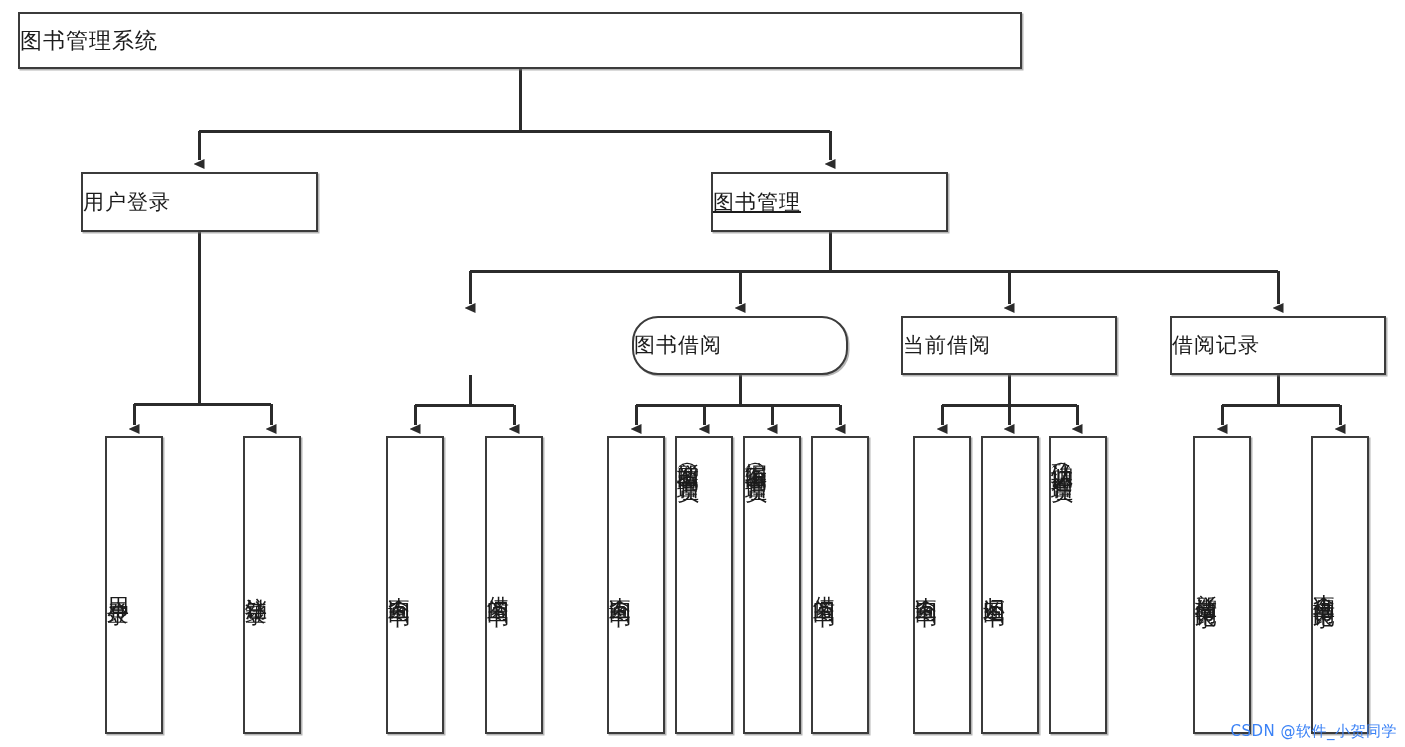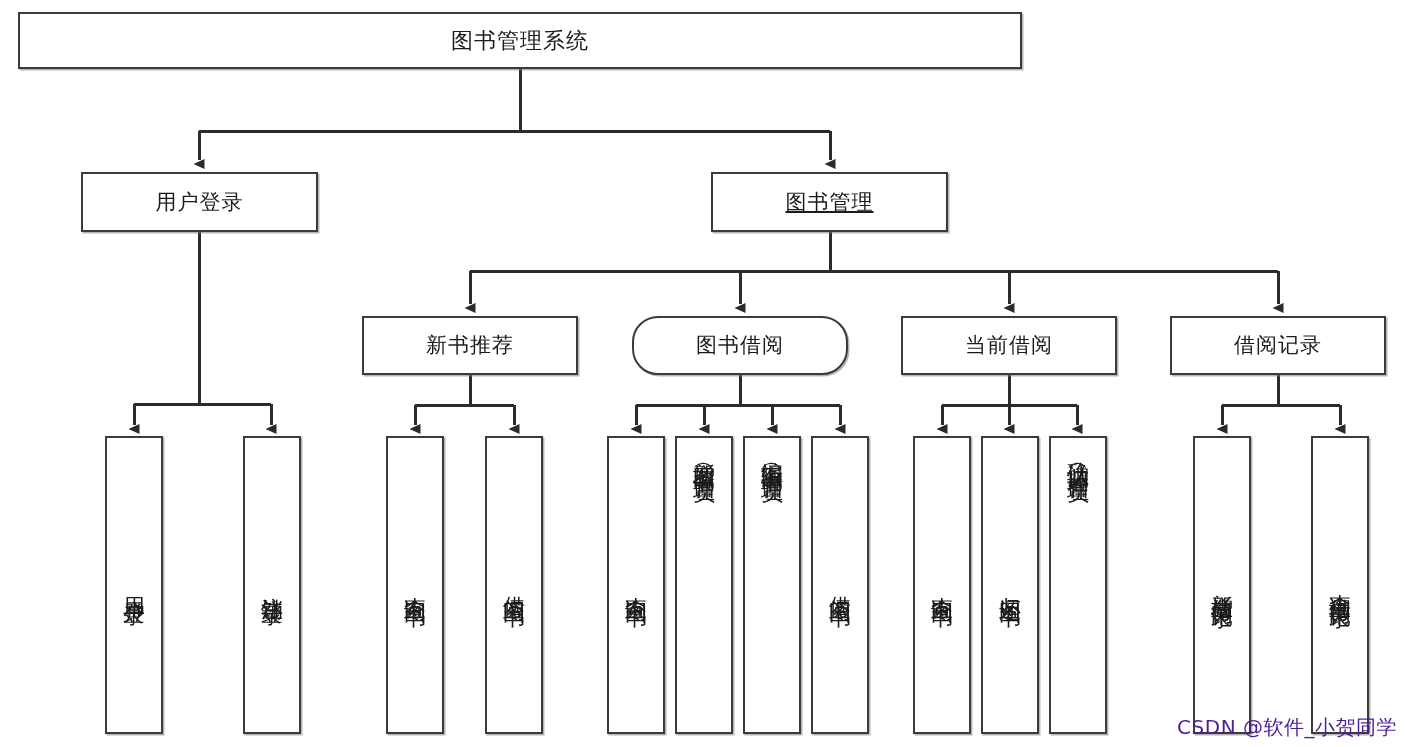--- a/index.html
+++ b/index.html
@@ -34,7 +34,6 @@
     box-shadow: 1.5px 1.5px 0 0 rgba(120,120,120,0.55);
     display: flex;
     align-items: center;
-    justify-content: center;
     color: #1b1b1b;
   }
   .node-label {

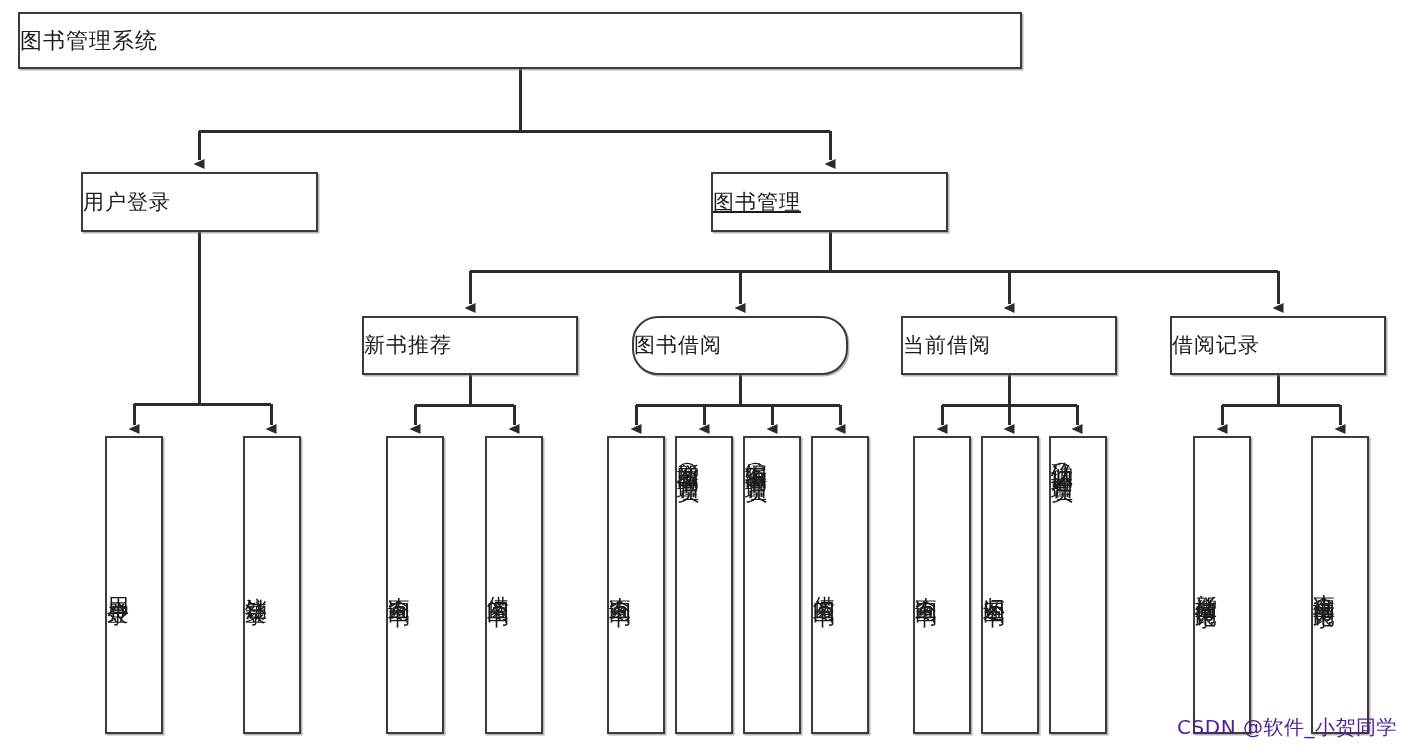--- a/index.html
+++ b/index.html
@@ -146,9 +146,6 @@
     <span class="node-label">图书管理</span>
   </div>
 
-  <div class="node horizontal" style="left:362px; top:316px; width:216px; height:59px;">
-    <span class="node-label">新书推荐</span>
-  </div>
   <div class="node horizontal" style="left:632px; top:316px; width:216px; height:59px;border-radius:26px;">
     <span class="node-label">图书借阅</span>
   </div>

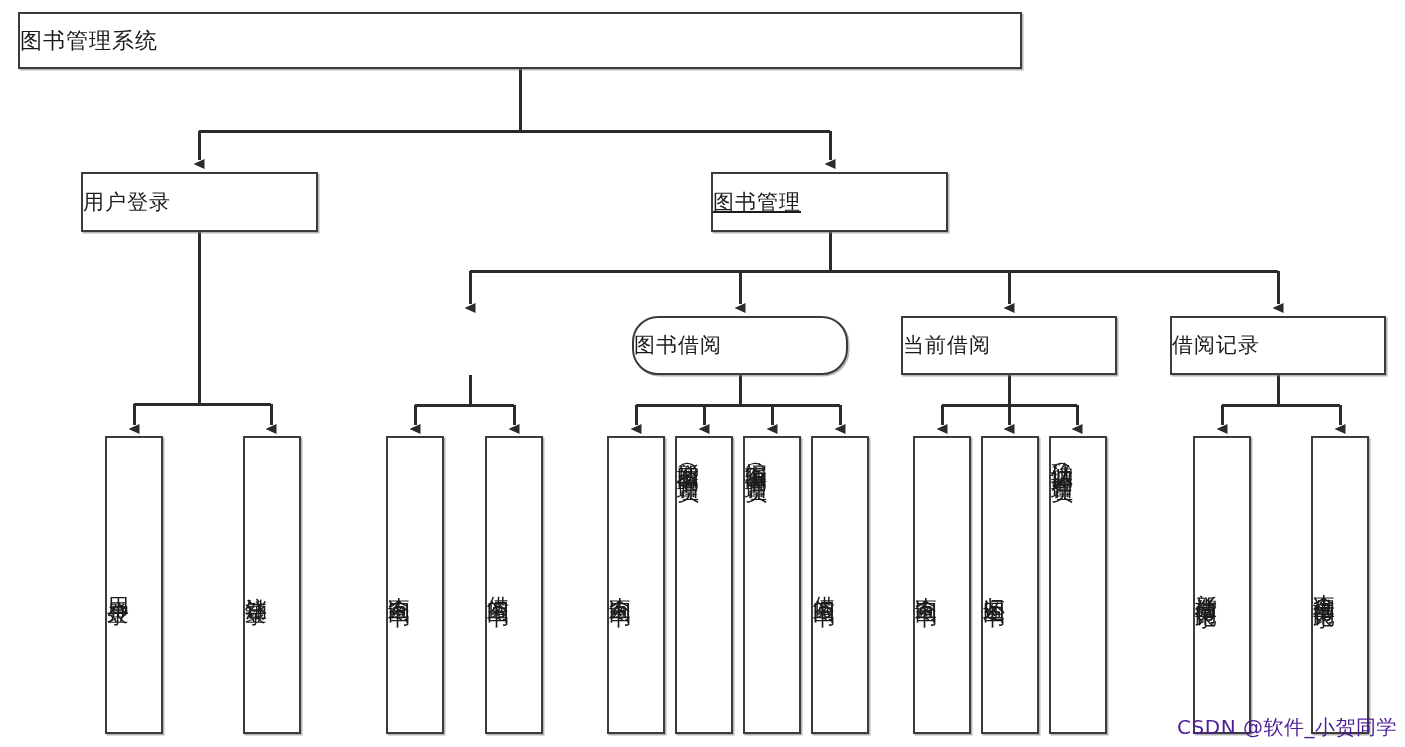--- a/index.html
+++ b/index.html
@@ -73,8 +73,8 @@
     position: absolute;
     right: 8px;
     bottom: 6px;
-    font-size: 20px;
-    color: #4c1d95;
+    font-size: 15px;
+    color: #3b82f6;
     letter-spacing: 0.5px;
     white-space: nowrap;
     user-select: none;

